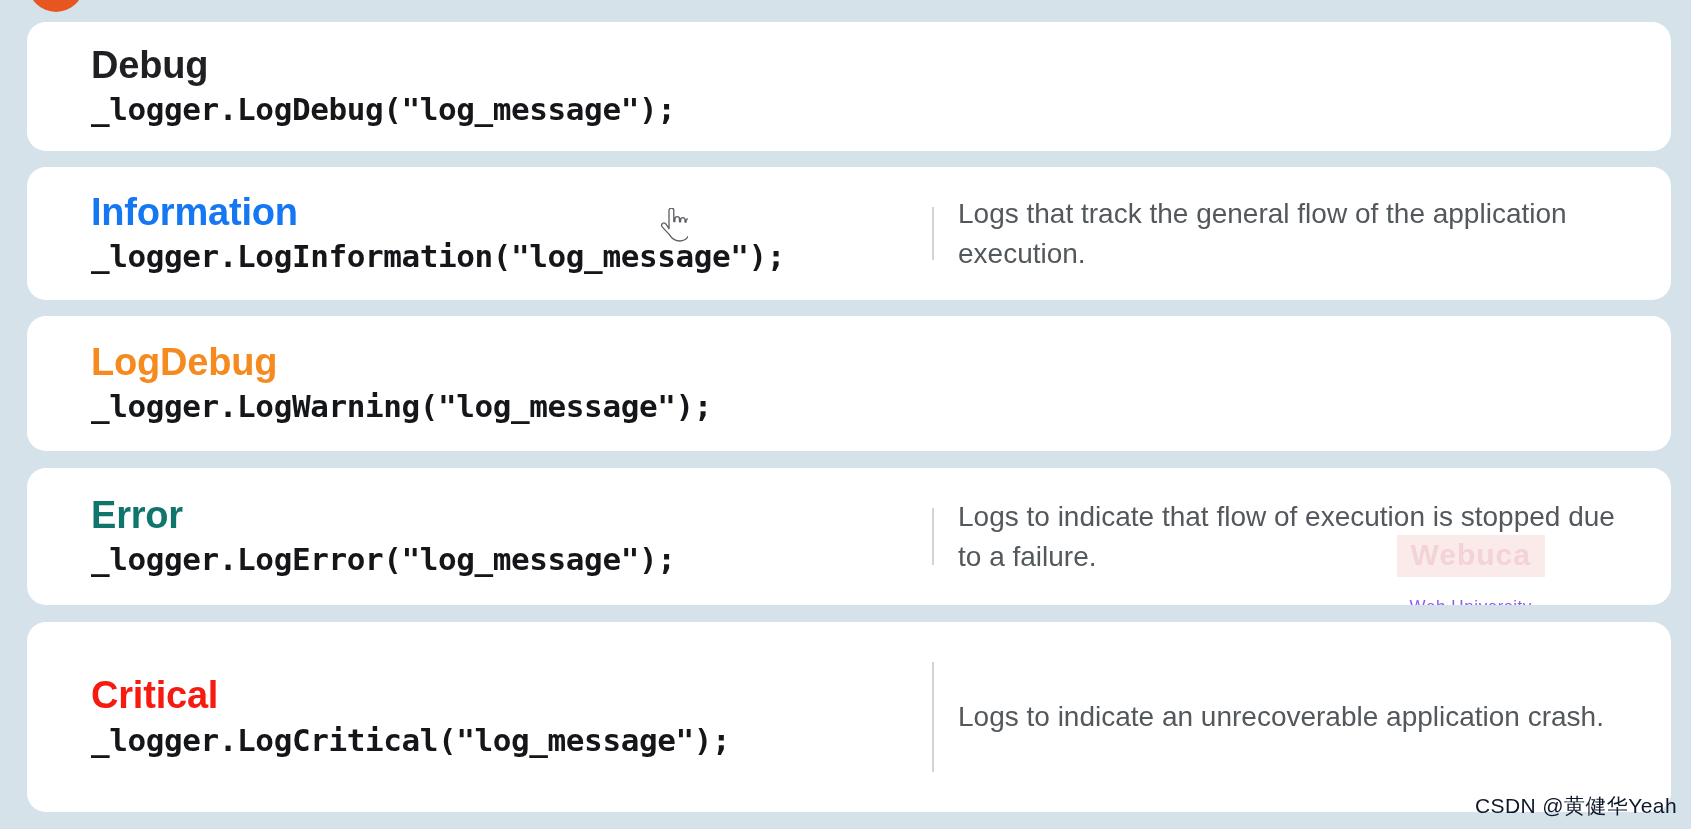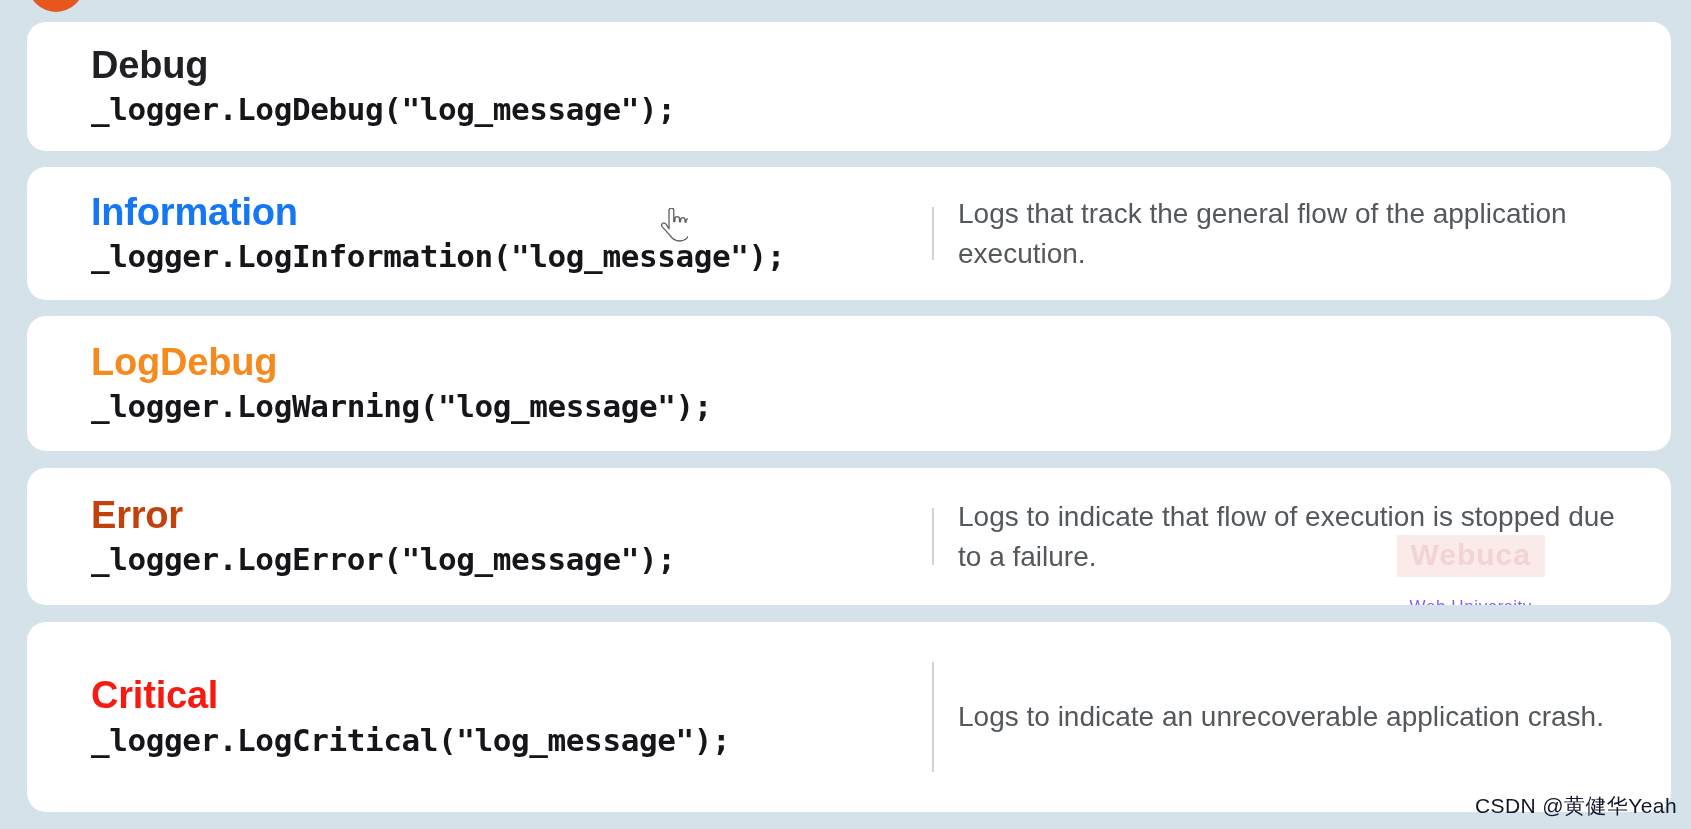--- a/index.html
+++ b/index.html
@@ -189,7 +189,7 @@
     </div>
     <div class="level-card" style="top: 468px; height: 137px;">
       <div class="card-left">
-        <div class="level-name" style="color: #c2410c;">Error</div>
+        <div class="level-name" style="color: #0f766e;">Error</div>
         <div class="level-snippet">_logger.LogError("log_message");</div>
       </div>
       <div class="card-right">

